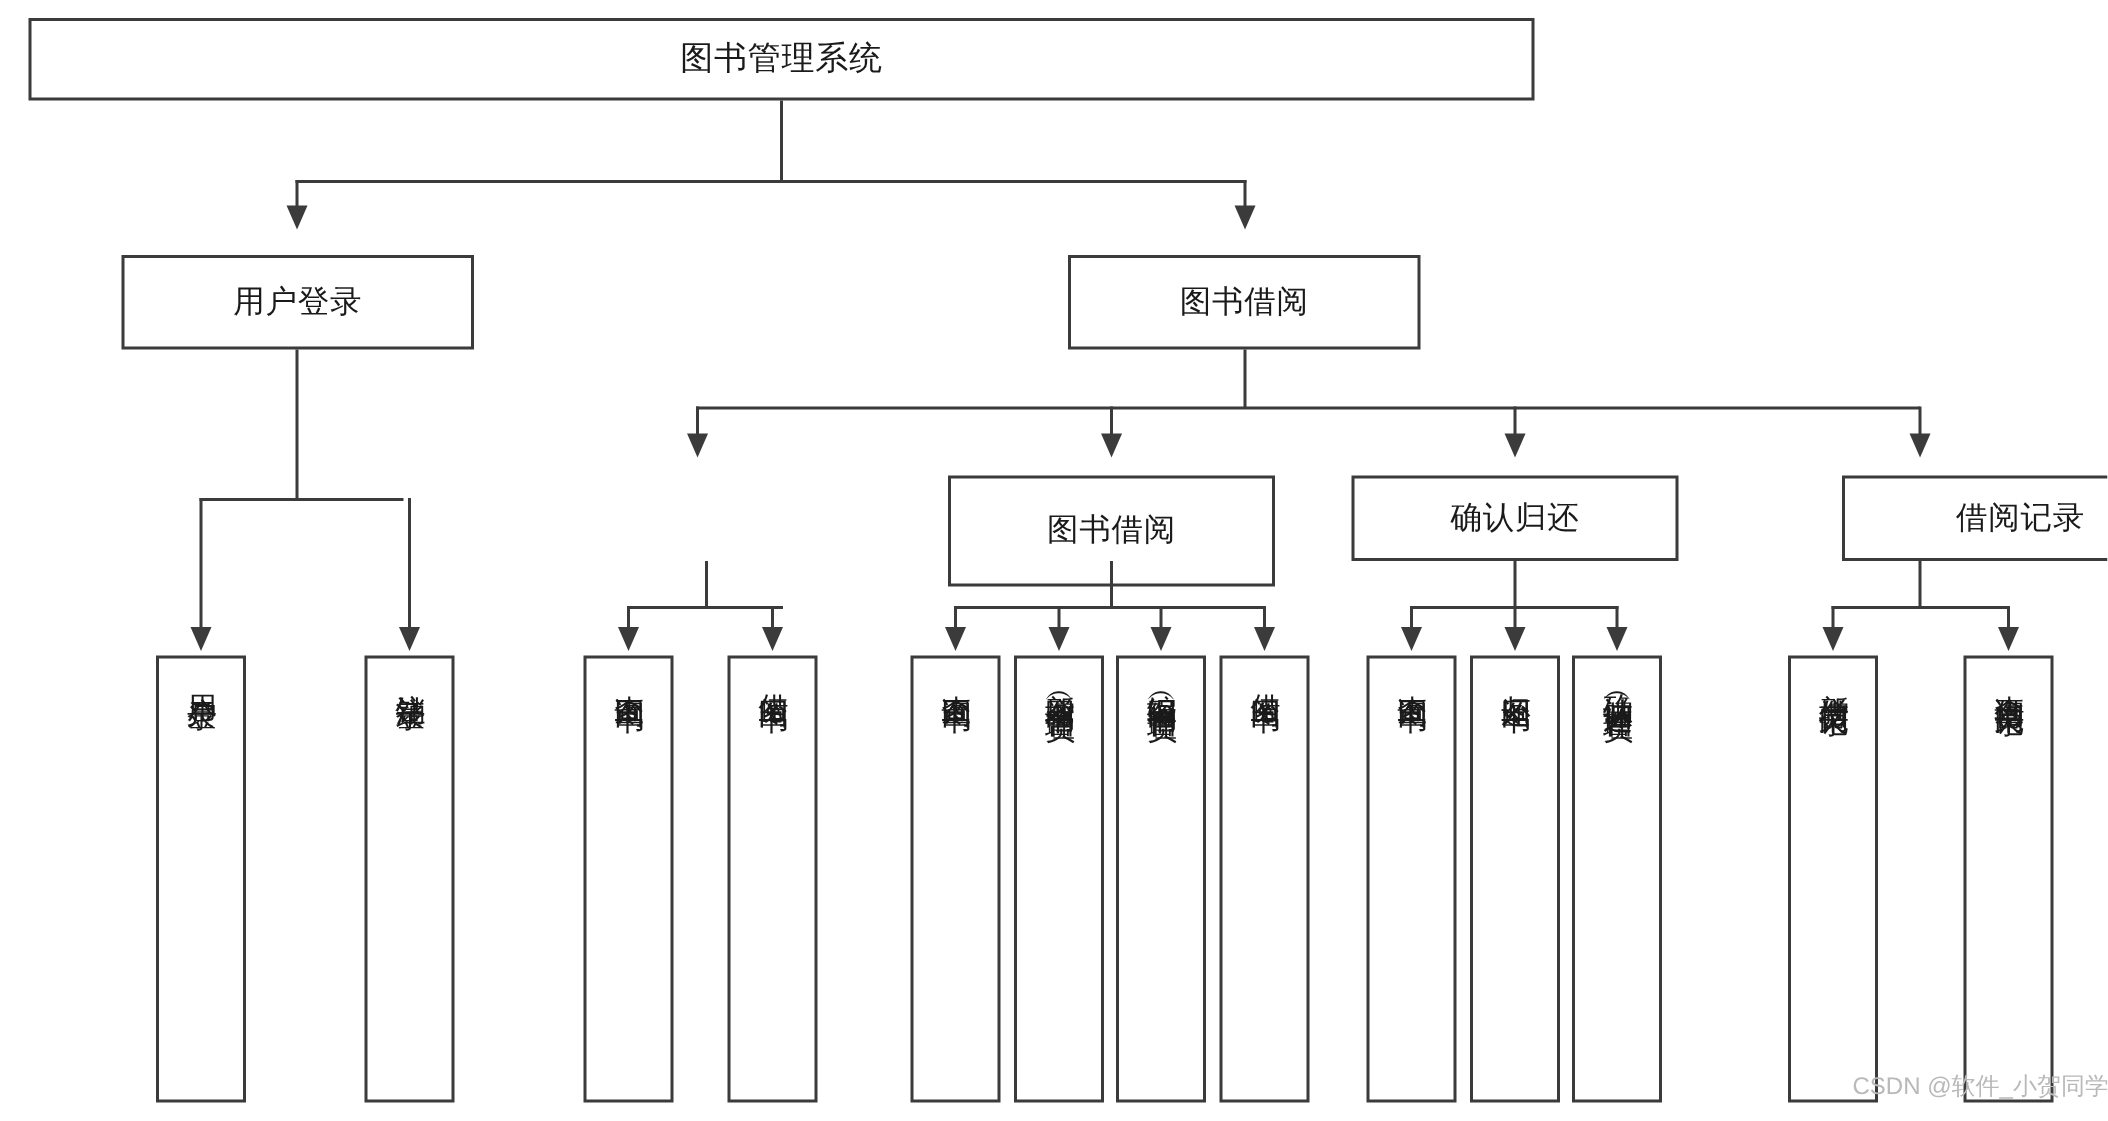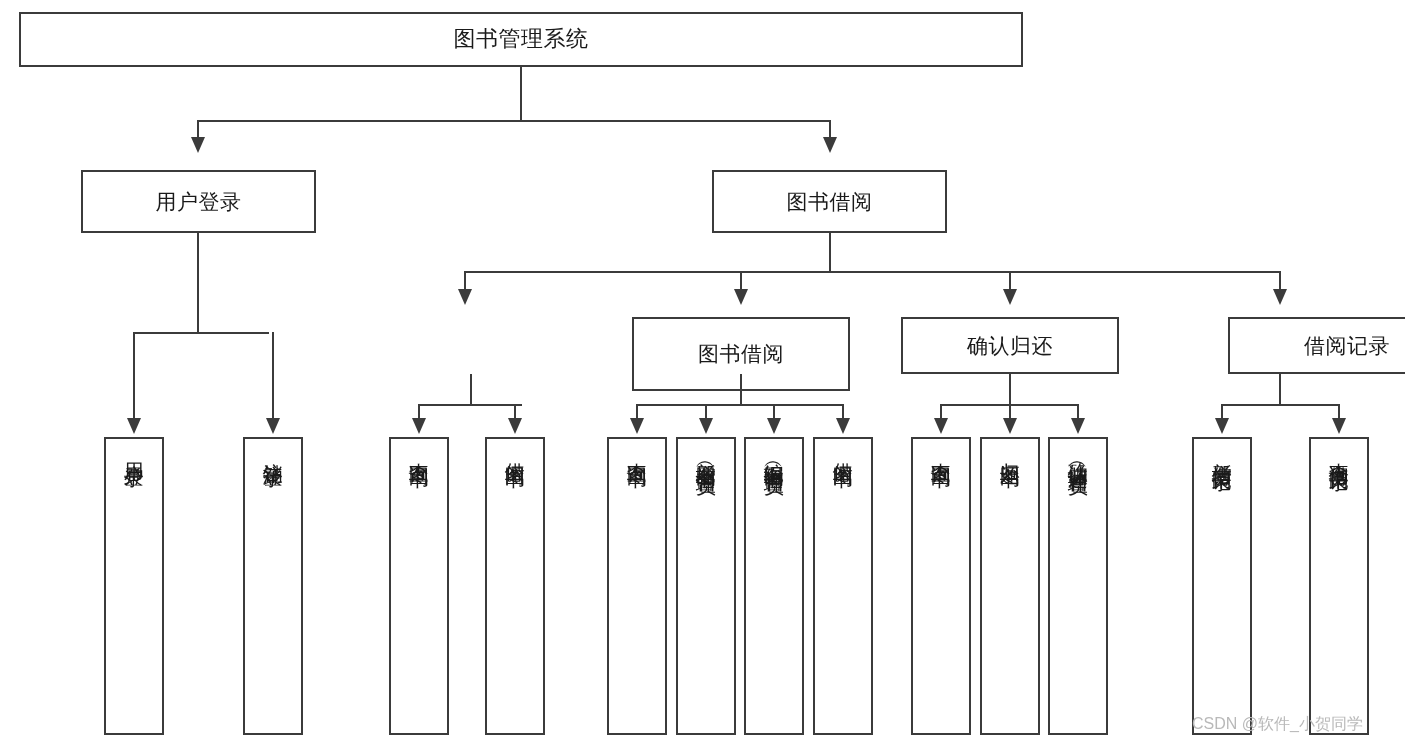--- a/index.html
+++ b/index.html
@@ -72,6 +72,7 @@
     left: 1192px;
     top: 714px;
     font-family: "Liberation Sans", "DejaVu Sans", sans-serif;
+    padding-left: 43px;
   }
 </style>
 </head>

